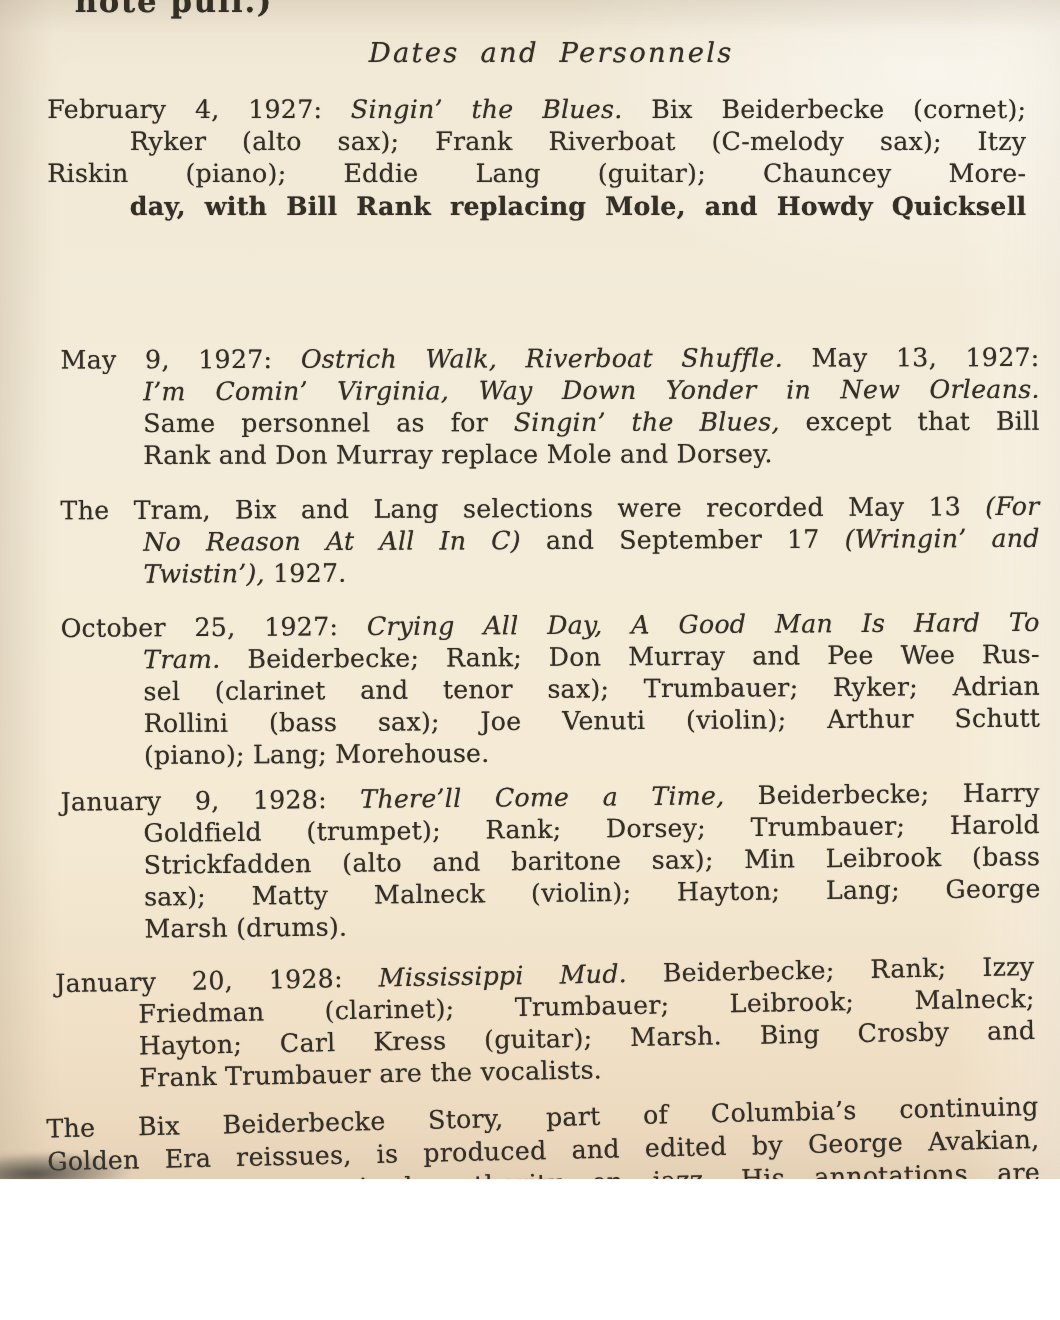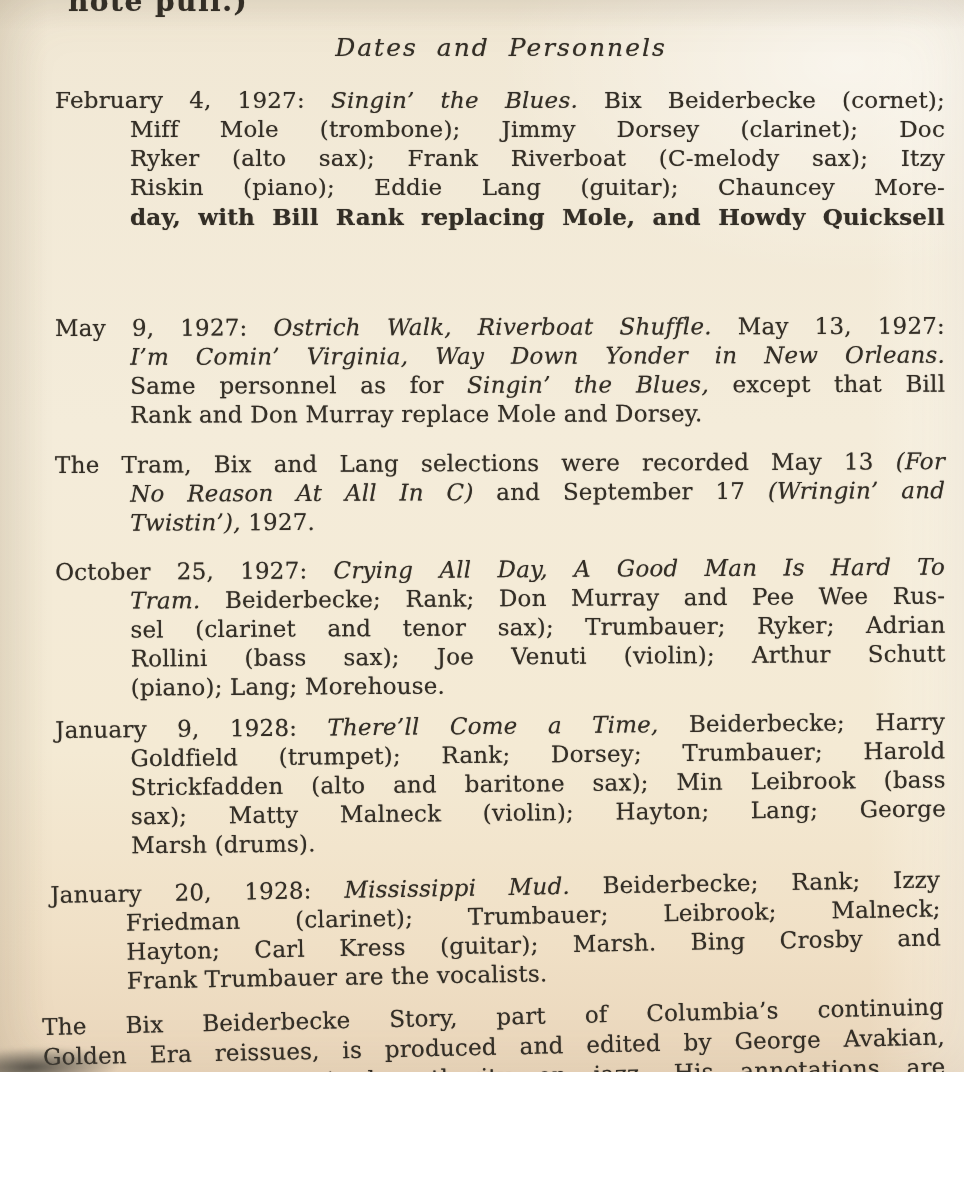--- a/index.html
+++ b/index.html
@@ -80,7 +80,7 @@
     <div class="cutline">note pull.)</div>
     <h1 class="heading">Dates and Personnels</h1>
     <div id="paras">
-        <div class="para" style="top: 86px; left: 55px; width: 890px; line-height: 29px;">
+        <div class="para" style="top: 86px; left: 43px; width: 890px; line-height: 29px;">
           <div class="line"><span>February 4, 1927: </span><span class="it">Singin’ the Blues.</span><span> Bix Beiderbecke (cornet);</span></div>
           <div class="line" style="margin-left: 75px;"><span>Miff Mole (trombone); Jimmy Dorsey (clarinet); Doc</span></div>
           <div class="line" style="margin-left: 75px;"><span>Ryker (alto sax); Frank Riverboat (C-melody sax); Itzy</span></div>

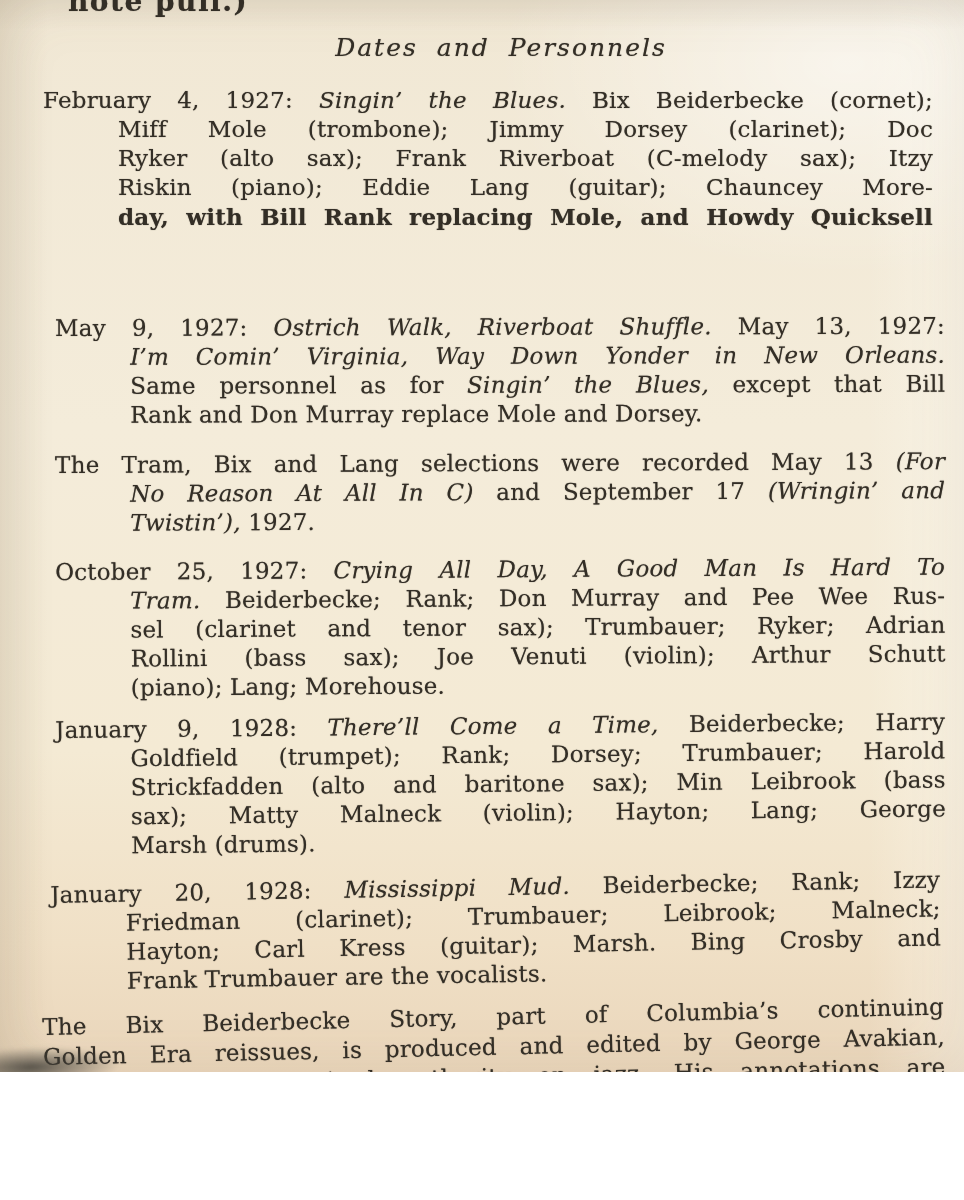--- a/index.html
+++ b/index.html
@@ -82,7 +82,6 @@
     <div id="paras">
         <div class="para" style="top: 86px; left: 43px; width: 890px; line-height: 29px;">
           <div class="line"><span>February 4, 1927: </span><span class="it">Singin’ the Blues.</span><span> Bix Beiderbecke (cornet);</span></div>
-          <div class="line" style="margin-left: 75px;"><span>Miff Mole (trombone); Jimmy Dorsey (clarinet); Doc</span></div>
           <div class="line" style="margin-left: 75px;"><span>Ryker (alto sax); Frank Riverboat (C-melody sax); Itzy</span></div>
           <div class="line" style="margin-left: 75px;"><span>Riskin (piano); Eddie Lang (guitar); Chauncey More-</span></div>
           <div class="line" style="margin-left: 75px; font-weight: bold;"><span>day, with Bill Rank replacing Mole, and Howdy Quicksell</span></div>

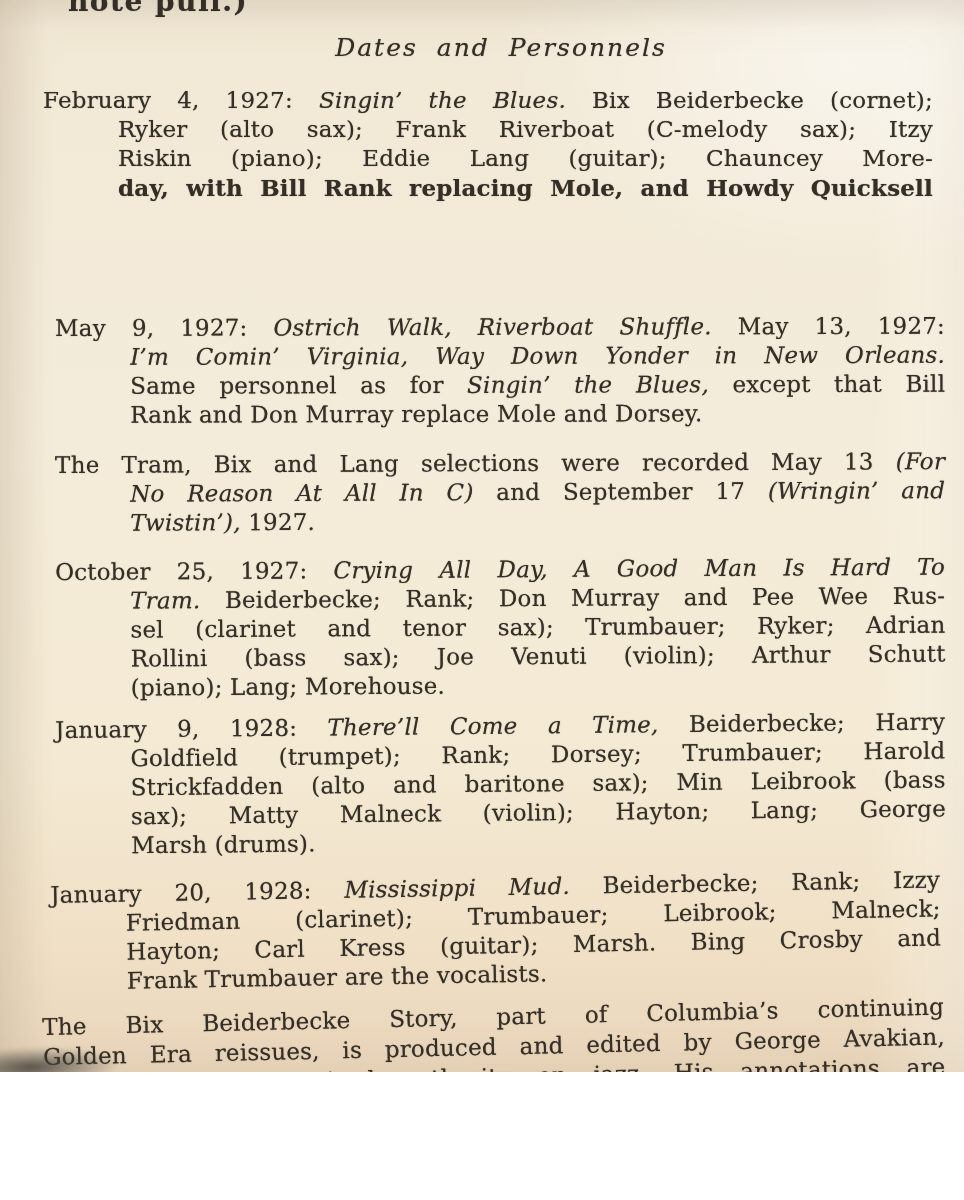--- a/index.html
+++ b/index.html
@@ -83,7 +83,7 @@
         <div class="para" style="top: 86px; left: 43px; width: 890px; line-height: 29px;">
           <div class="line"><span>February 4, 1927: </span><span class="it">Singin’ the Blues.</span><span> Bix Beiderbecke (cornet);</span></div>
           <div class="line" style="margin-left: 75px;"><span>Ryker (alto sax); Frank Riverboat (C-melody sax); Itzy</span></div>
-          <div class="line" style="margin-left: 75px;"><span>Riskin (piano); Eddie Lang (guitar); Chauncey More-</span></div>
+          <div class="line" style=""><span>Riskin (piano); Eddie Lang (guitar); Chauncey More-</span></div>
           <div class="line" style="margin-left: 75px; font-weight: bold;"><span>day, with Bill Rank replacing Mole, and Howdy Quicksell</span></div>
         </div>
         <div class="para" style="top: 314px; left: 55px; width: 890px; line-height: 29px; transform: rotate(-0.15deg);">

